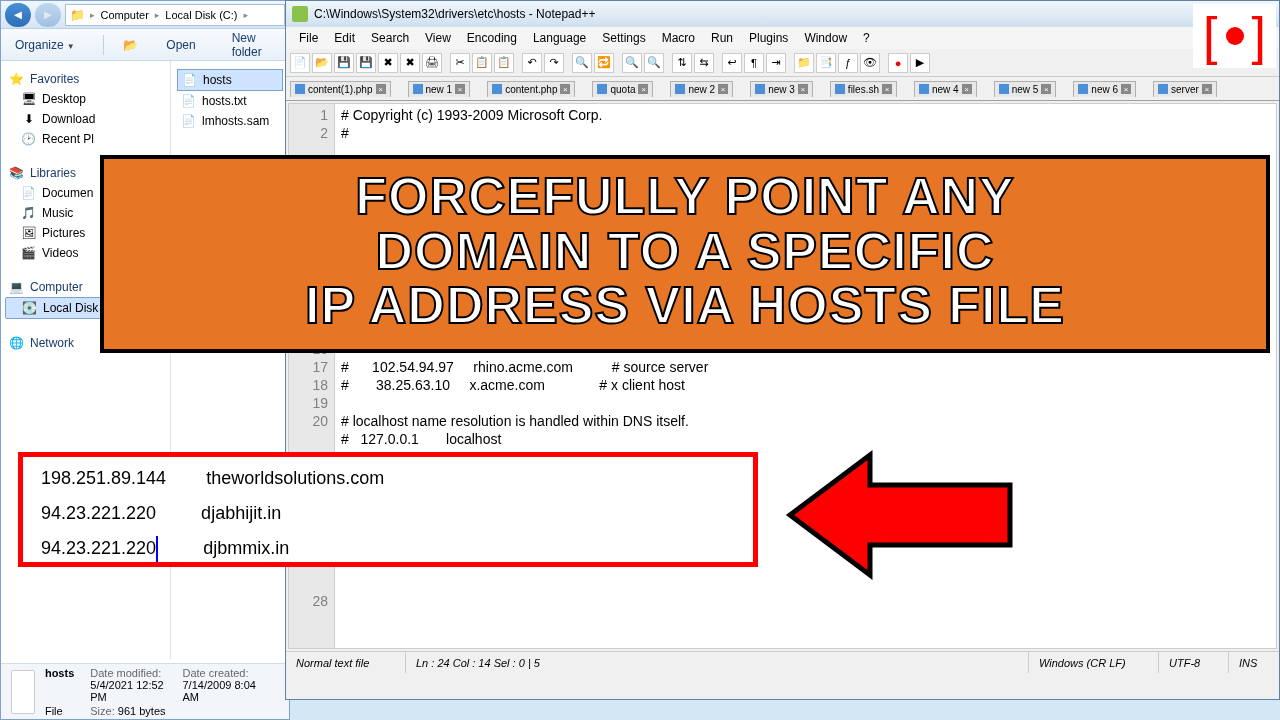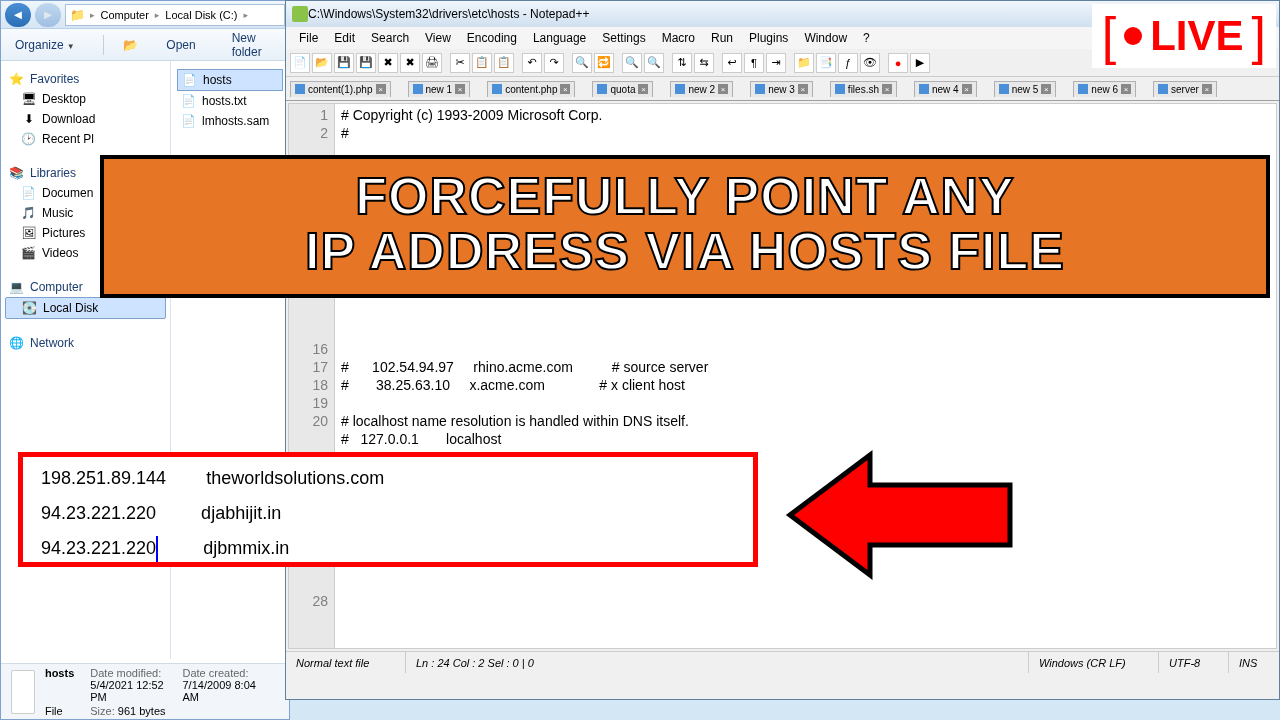--- a/index.html
+++ b/index.html
@@ -34,7 +34,7 @@
 
 
 .npp { position: absolute; left: 285px; top: 0; width: 995px; height: 700px; background: #f0f0f0; border:1px solid #6080a0;}
-.npp-titlebar { height:26px; background:linear-gradient(#f0f6fc,#d0e0f0); display:flex; align-items:center; padding:0 6px; font-size:12px;}
+.npp-titlebar { height:26px; background:linear-gradient(#f0f6fc,#d0e0f0); display:flex; align-items:center; padding:0 6px; gap:6px; font-size:12px;}
 .npp-ico { width:16px;height:16px; background:#8bc34a; border-radius:2px;}
 .npp-menu { height:22px; background:#f5f5f5; display:flex; align-items:center; padding:0 6px; gap:2px; font-size:12px;}
 .npp-menu span { padding:2px 7px;}

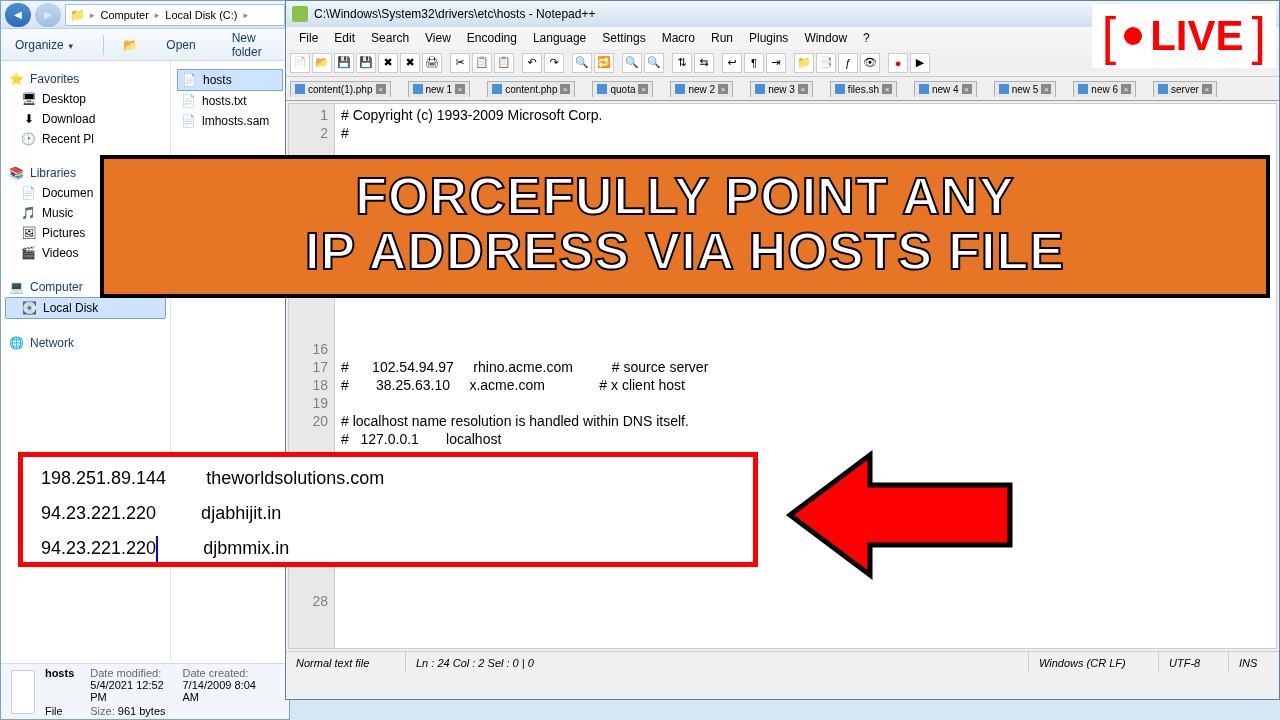--- a/index.html
+++ b/index.html
@@ -330,7 +330,6 @@
 <div class="live-badge">
   <span class="br">[</span>
   <span class="live-dot"></span>
-  <span>LIVE</span>
   <span class="br">]</span>
 </div>
 

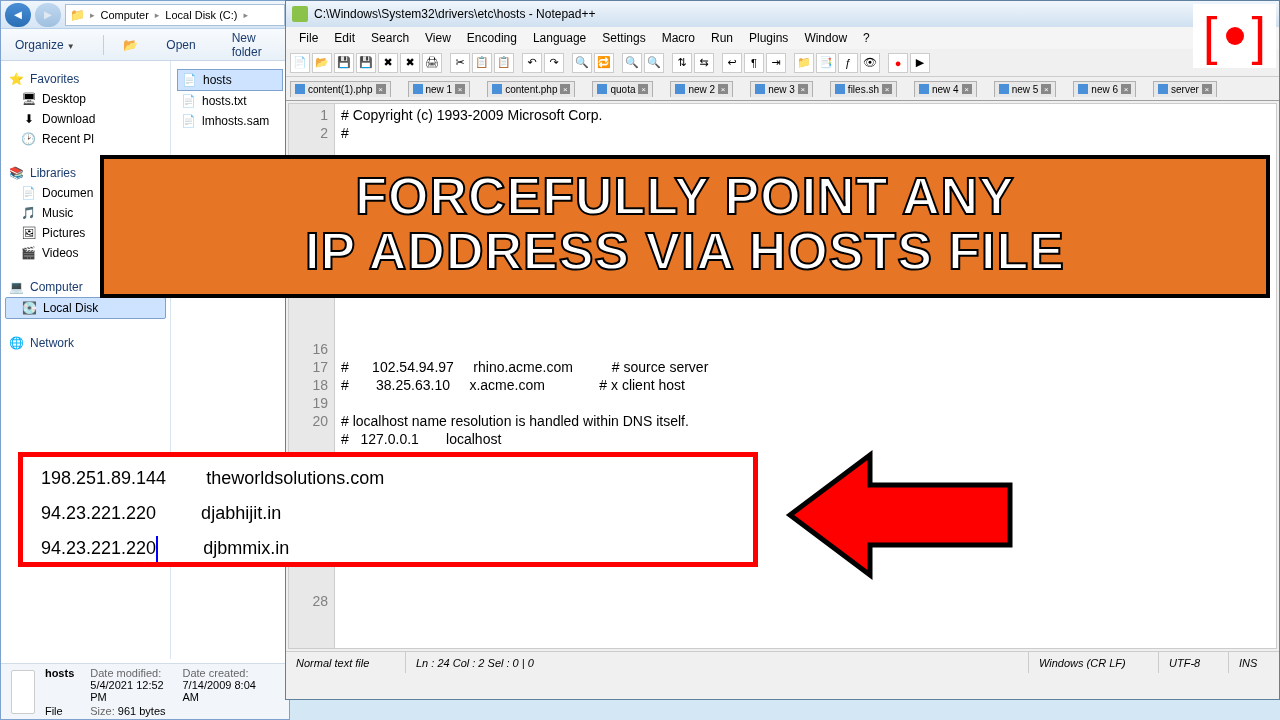--- a/index.html
+++ b/index.html
@@ -316,6 +316,7 @@
 
 <div class="title-overlay">
   <div>FORCEFULLY POINT ANY</div>
+  <div>DOMAIN TO A SPECIFIC</div>
   <div>IP ADDRESS VIA HOSTS FILE</div>
 </div>
 

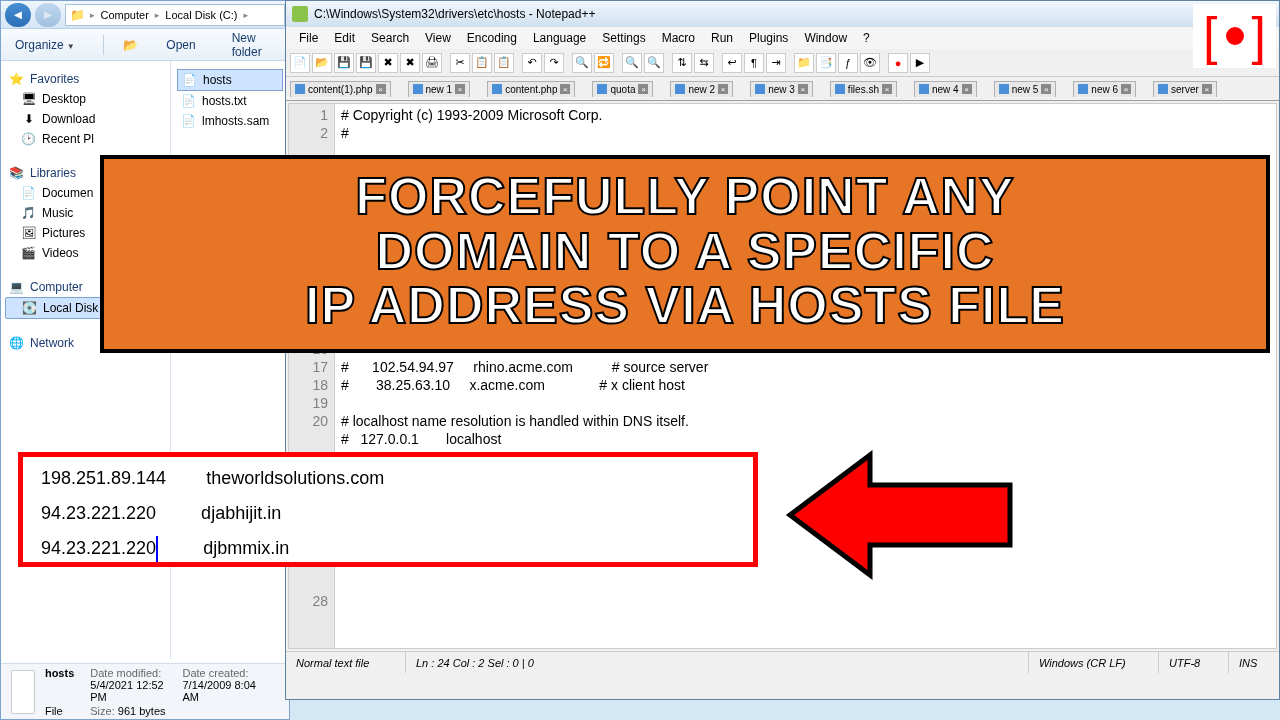--- a/index.html
+++ b/index.html
@@ -307,7 +307,7 @@
   </div>
   <div class="statusbar">
     <div class="sb-cell" style="width:120px">Normal text file</div>
-    <div class="sb-cell" style="flex:1">Ln : 24   Col : 2   Sel : 0 | 0</div>
+    <div class="sb-cell" style="flex:1">Ln : 24   Col : 14   Sel : 0 | 5</div>
     <div class="sb-cell" style="width:130px">Windows (CR LF)</div>
     <div class="sb-cell" style="width:70px">UTF-8</div>
     <div class="sb-cell" style="width:50px;border-right:none">INS</div>

